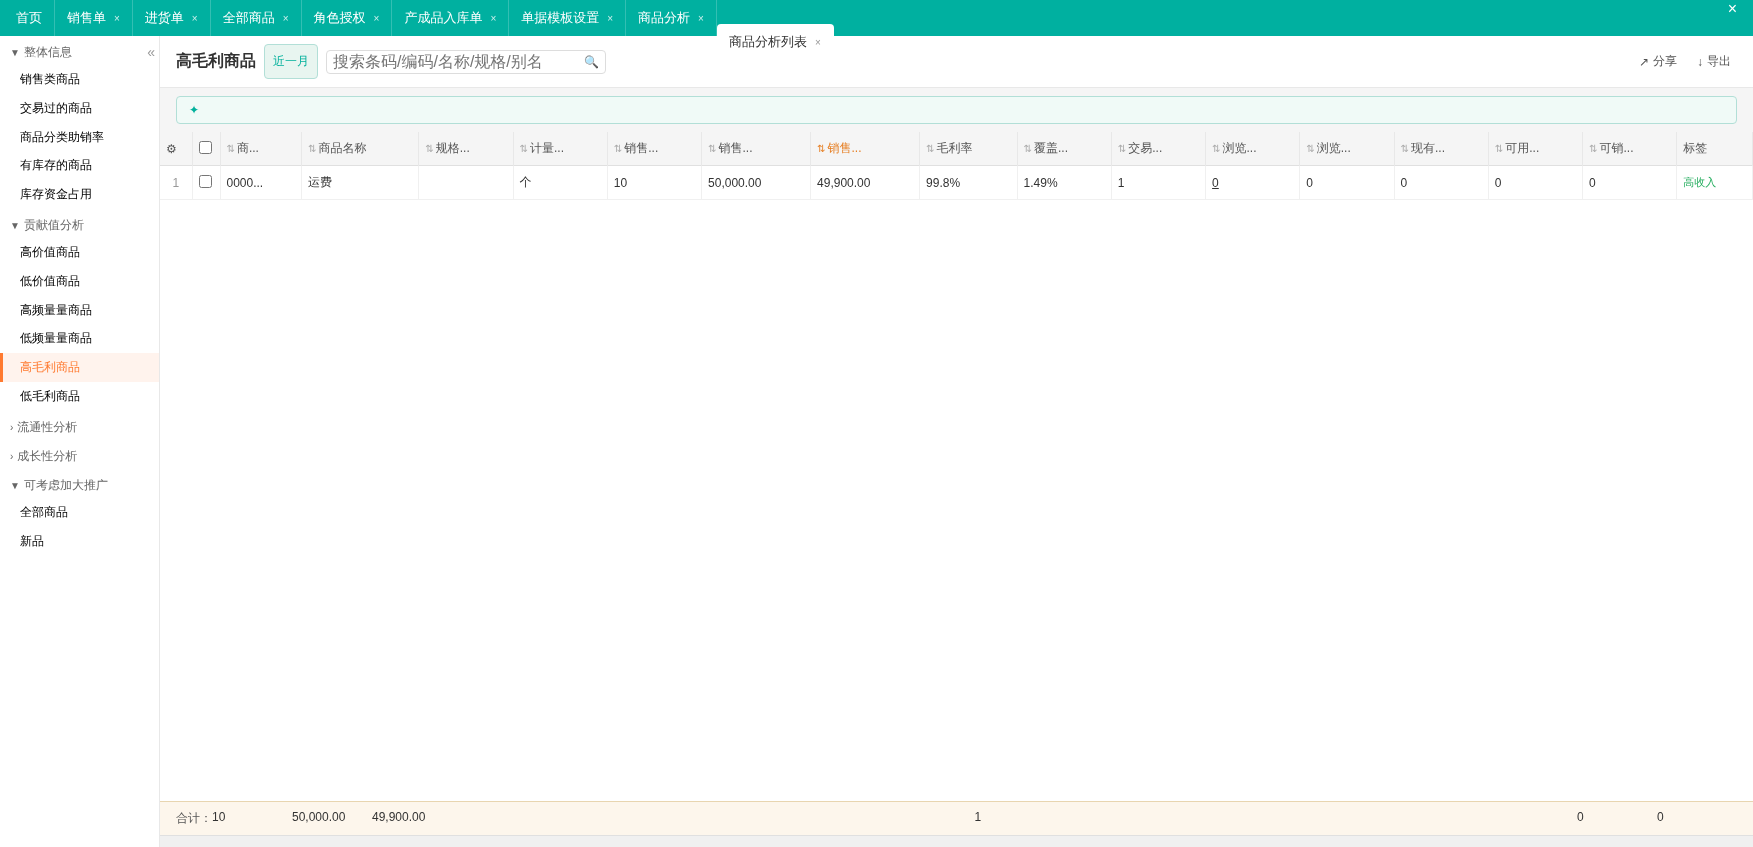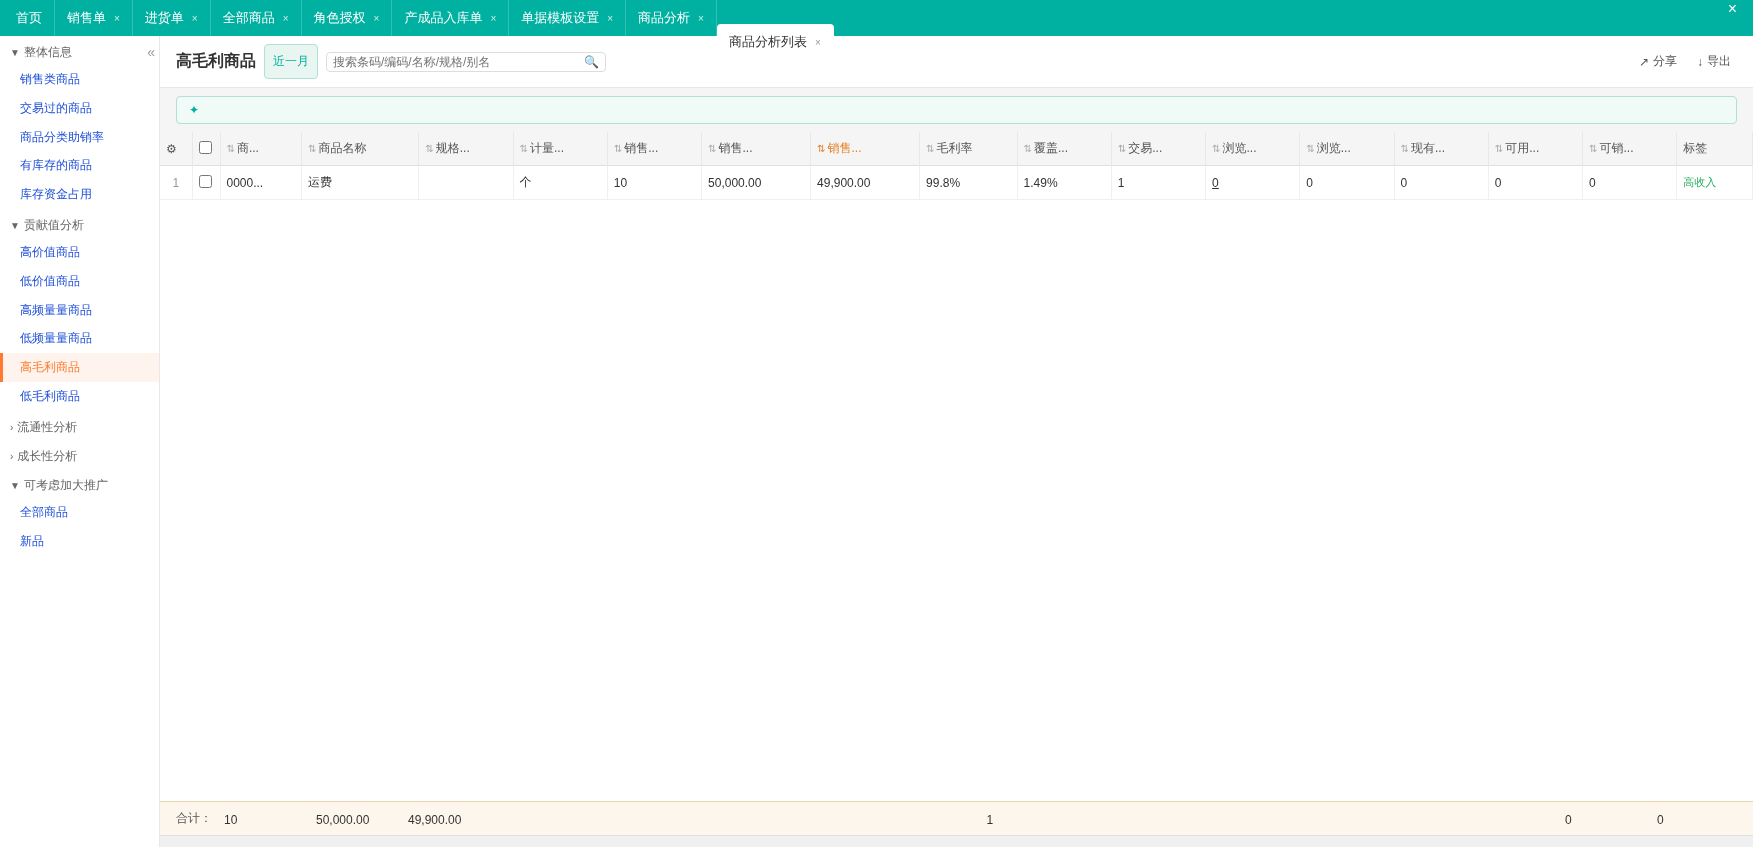--- a/index.html
+++ b/index.html
@@ -129,7 +129,7 @@
     .search-box input {
       border: none;
       outline: none;
-      font-size: 12px;
+      font-size: 16px;
       width: 100%;
       color: #737373;
     }

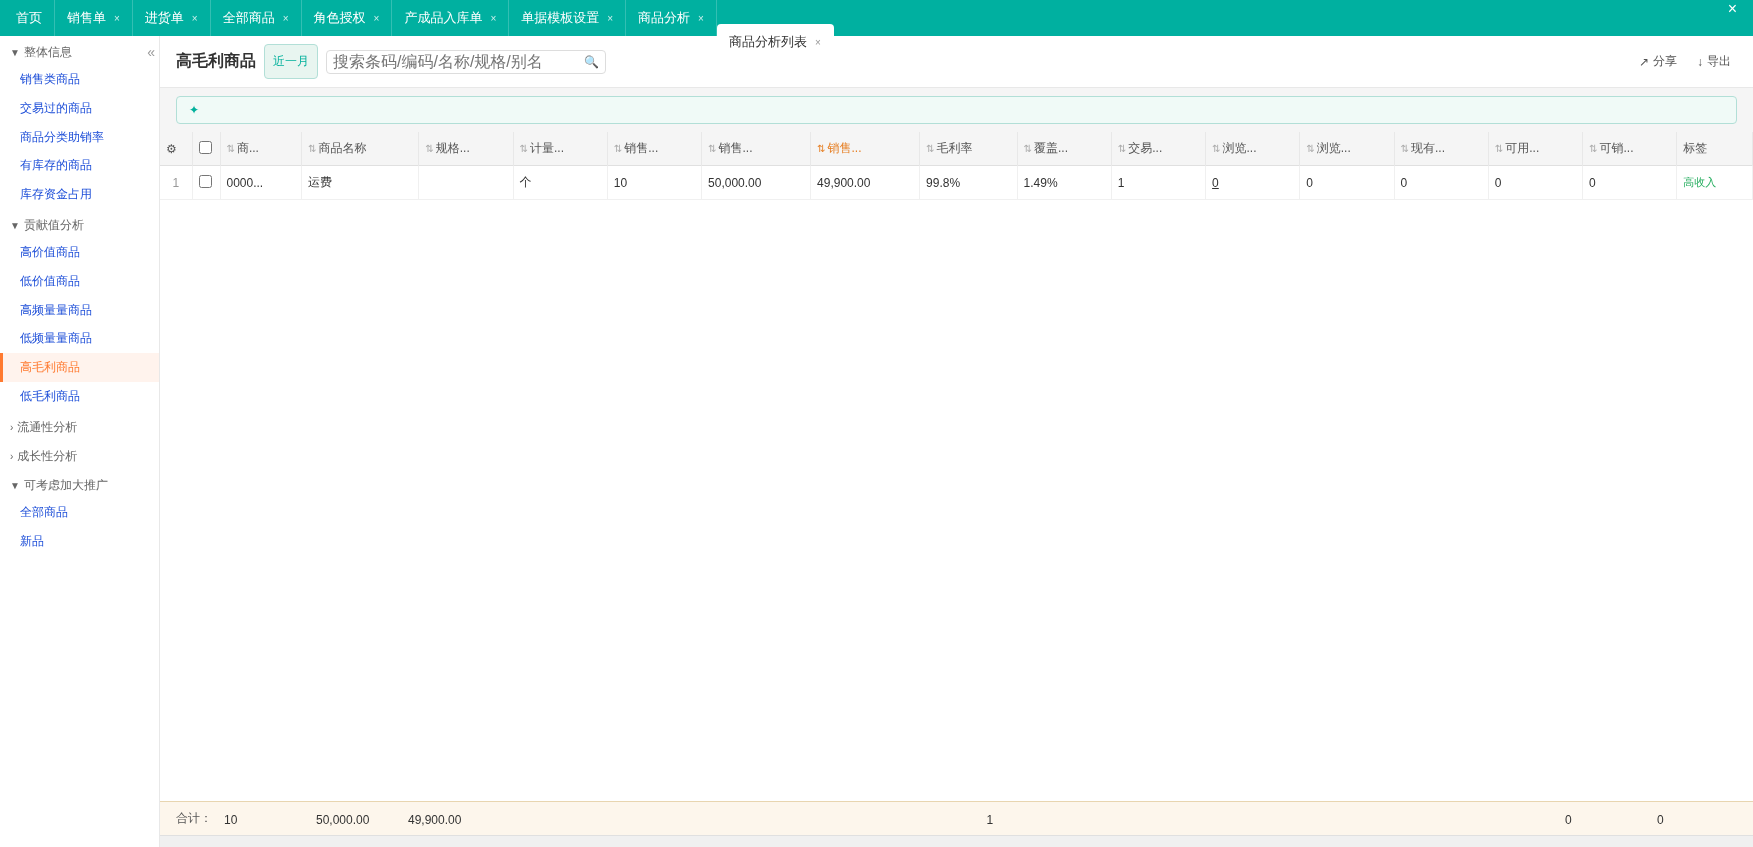--- a/index.html
+++ b/index.html
@@ -72,7 +72,7 @@
     .sidebar-group-title .arrow { font-size: 10px; }
     .sidebar-item {
       padding: 6px 10px 6px 20px;
-      color: #1d4ed8;
+      color: #000000;
       cursor: pointer;
       font-size: 12px;
       line-height: 1.4;

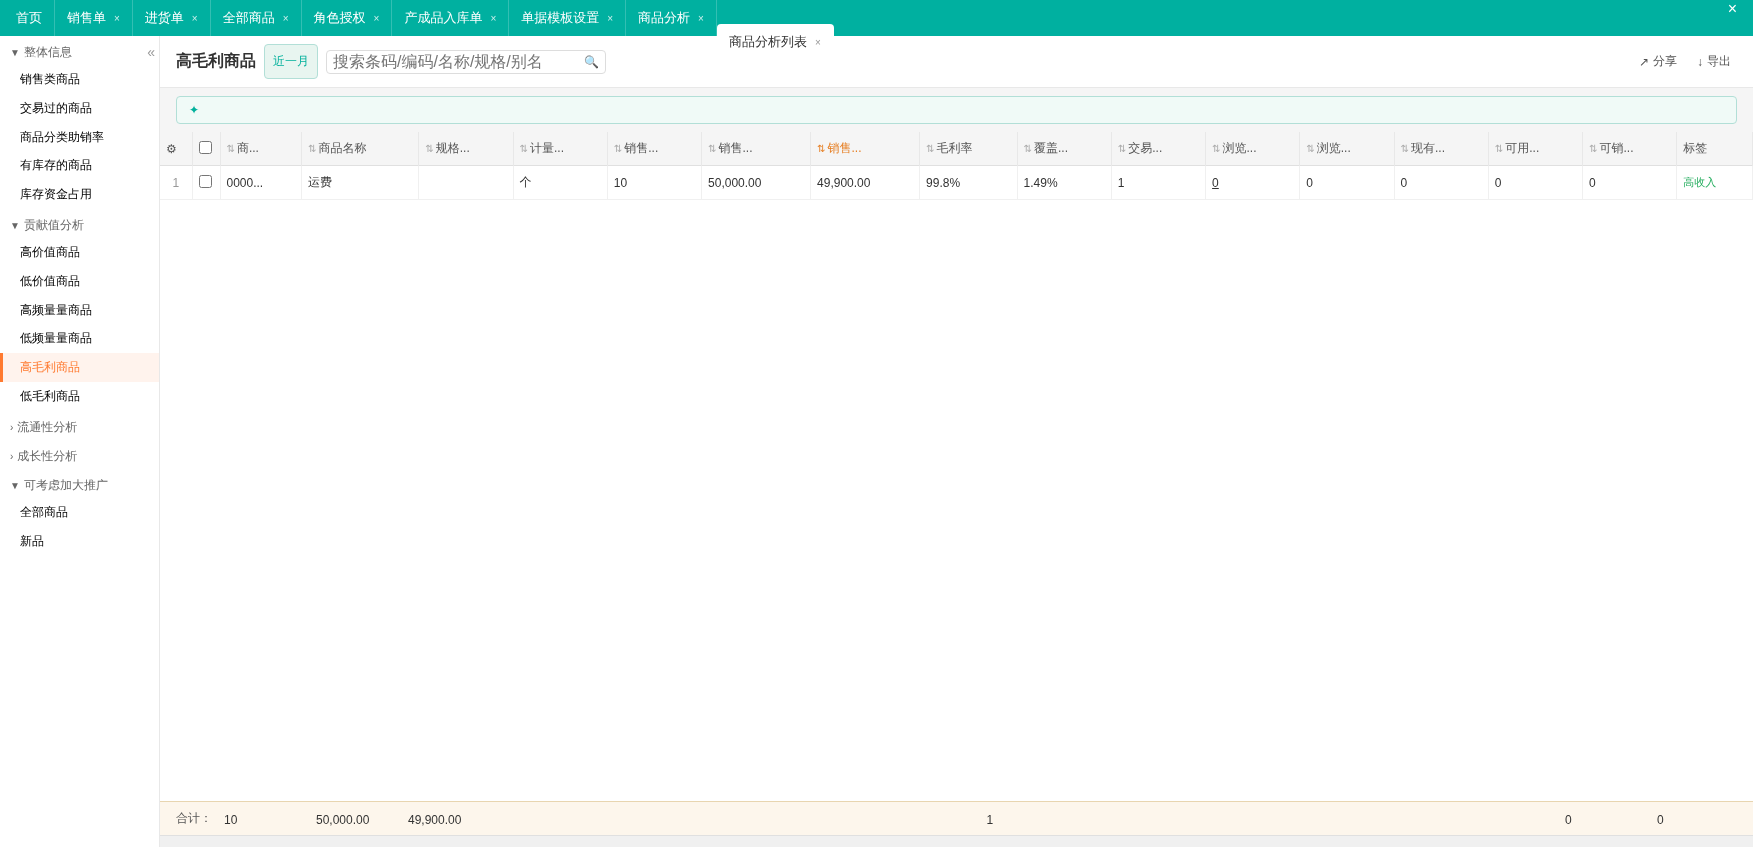--- a/index.html
+++ b/index.html
@@ -215,8 +215,8 @@
       border-top: 1px solid #e8d5b0;
       padding: 8px 16px;
       display: flex;
-      align-items: flex-end;
-      gap: 12px;
+      align-items: flex-start;
+      gap: 0;
       font-size: 12px;
       color: #555;
       flex-shrink: 0;

